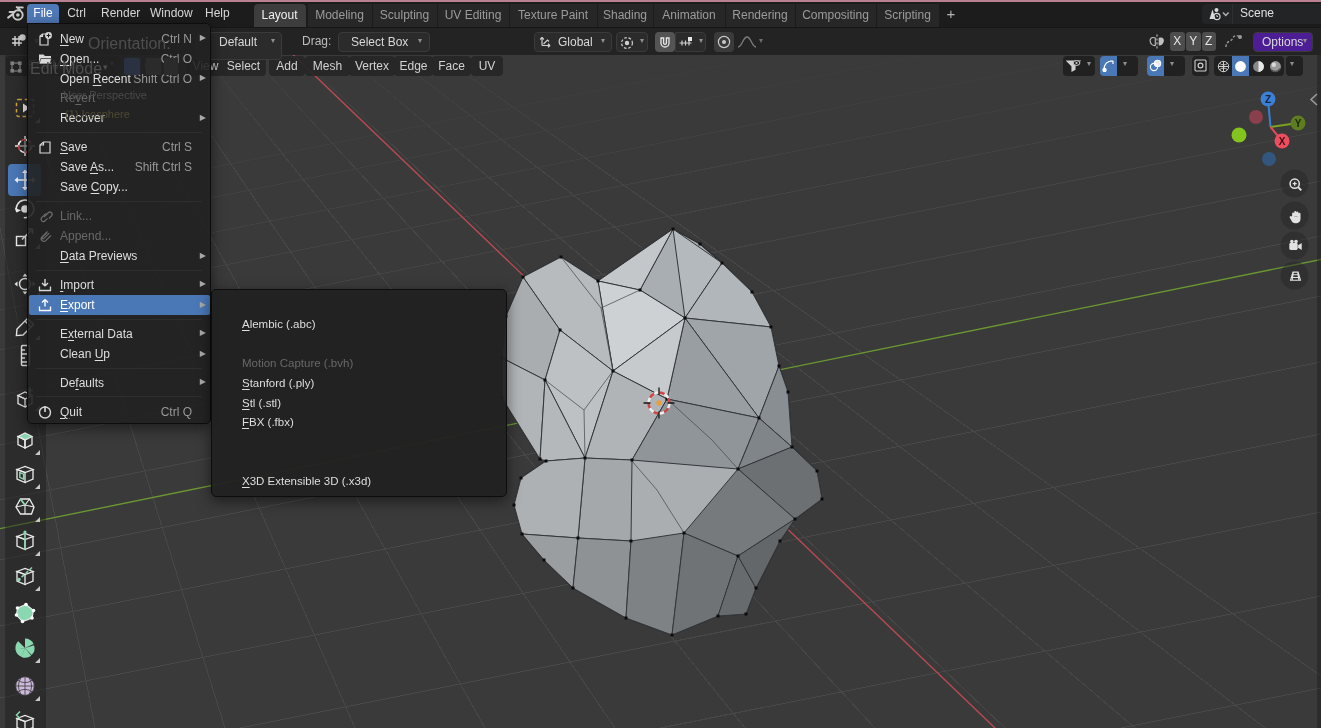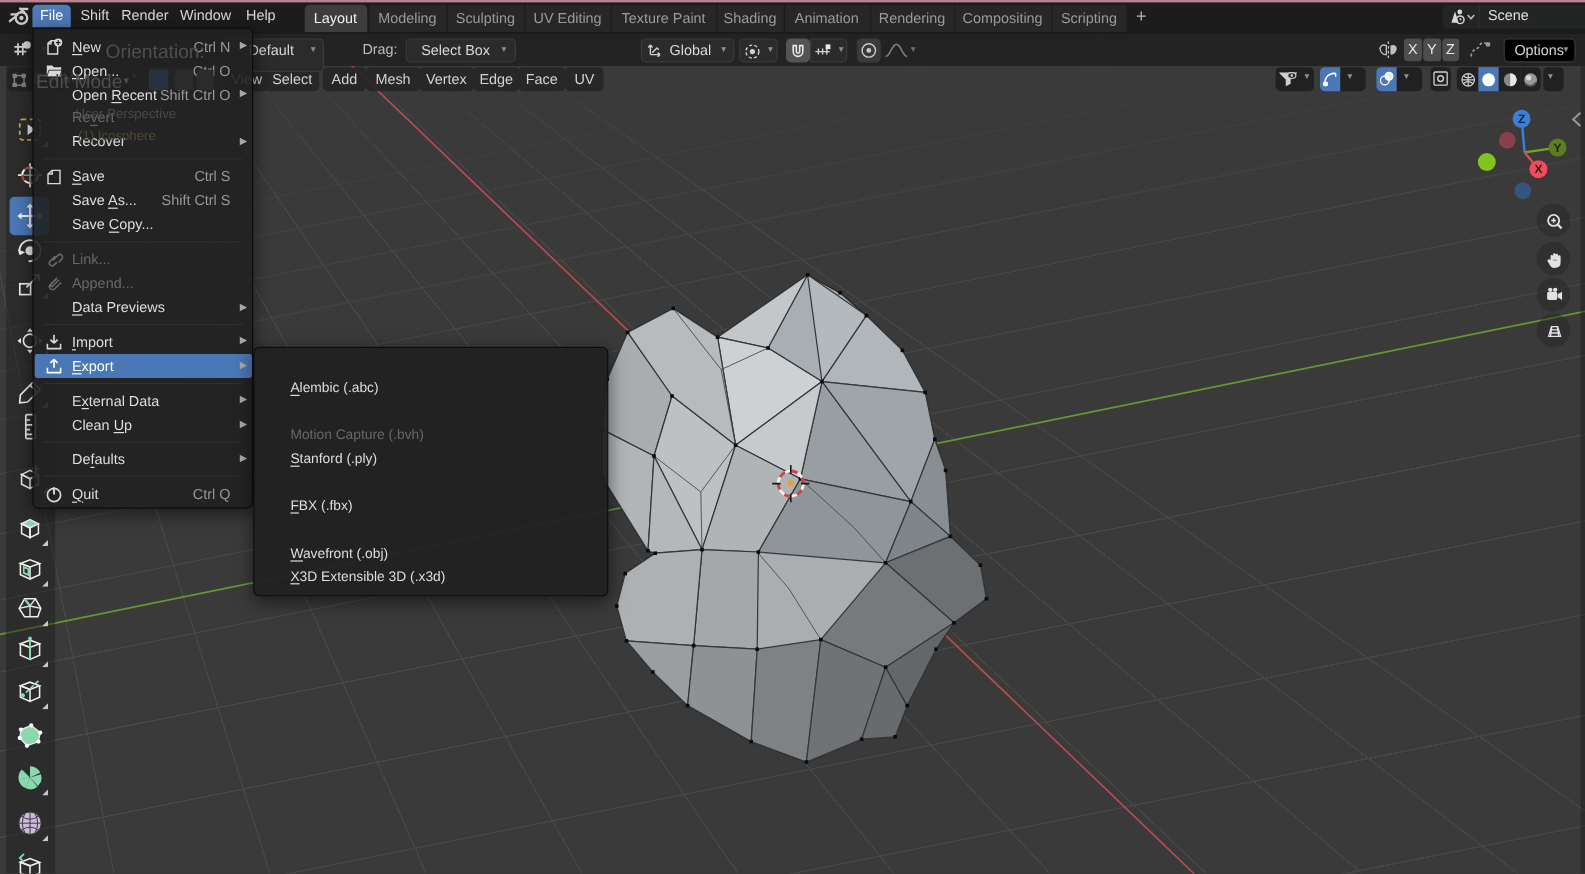--- a/index.html
+++ b/index.html
@@ -549,7 +549,7 @@
         <circle cx="14.5" cy="13" r="2.4" fill="#c9c9c9"></circle>
       </svg>
 <div id="filebtn">File</div>
-<div class="tmenu" style="left:67px;width:19px">Shift</div>
+<div class="tmenu" style="left:67px;width:19px">Ctrl</div>
 <div class="tmenu" style="left:101px;width:35px">Render</div>
 <div class="tmenu" style="left:150px;width:41px">Window</div>
 <div class="tmenu" style="left:205px;width:23px">Help</div>

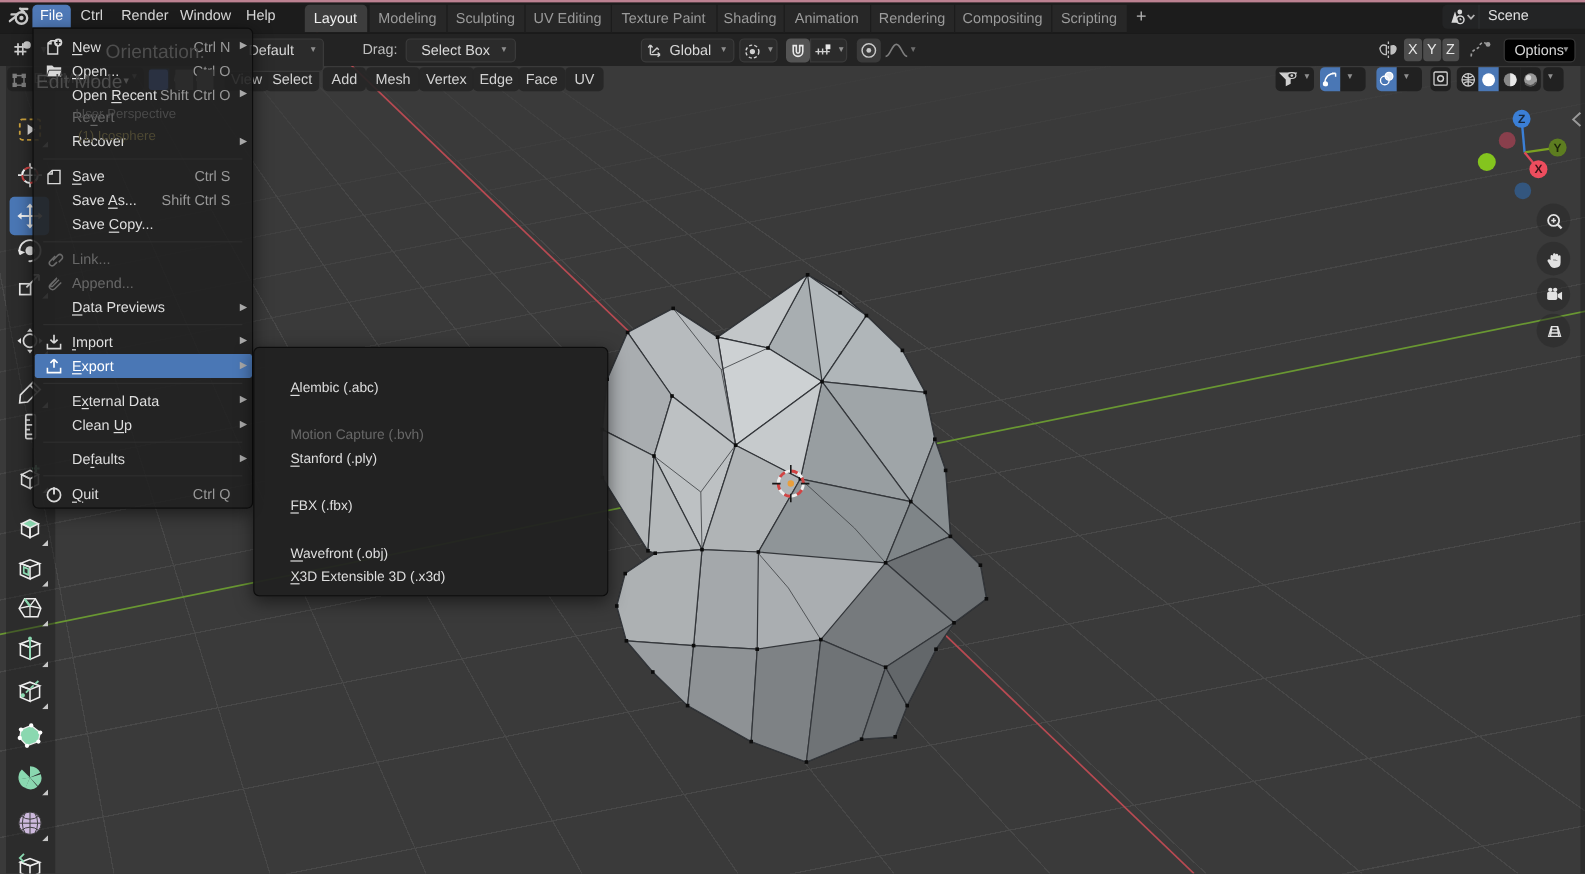--- a/index.html
+++ b/index.html
@@ -582,7 +582,7 @@
 <circle cx="13.5" cy="6.5" r="3.2" fill="#d6d6d6"></circle>
       </svg>
 <div class="lbl abs" style="left:34px;top:35px;color:#8a8a8a;font-size:10px">▾</div>
-<div class="pill" style="left:184px;top:32px;width:86px;height:28px">
+<div class="pill" style="left:196px;top:32px;width:86px;height:28px">
         <span style="position:absolute;left:22px;top:2px">Default</span>
         <span style="position:absolute;right:6px;top:3px;font-size:8px;color:#8f8f8f">▾</span>
       </div>

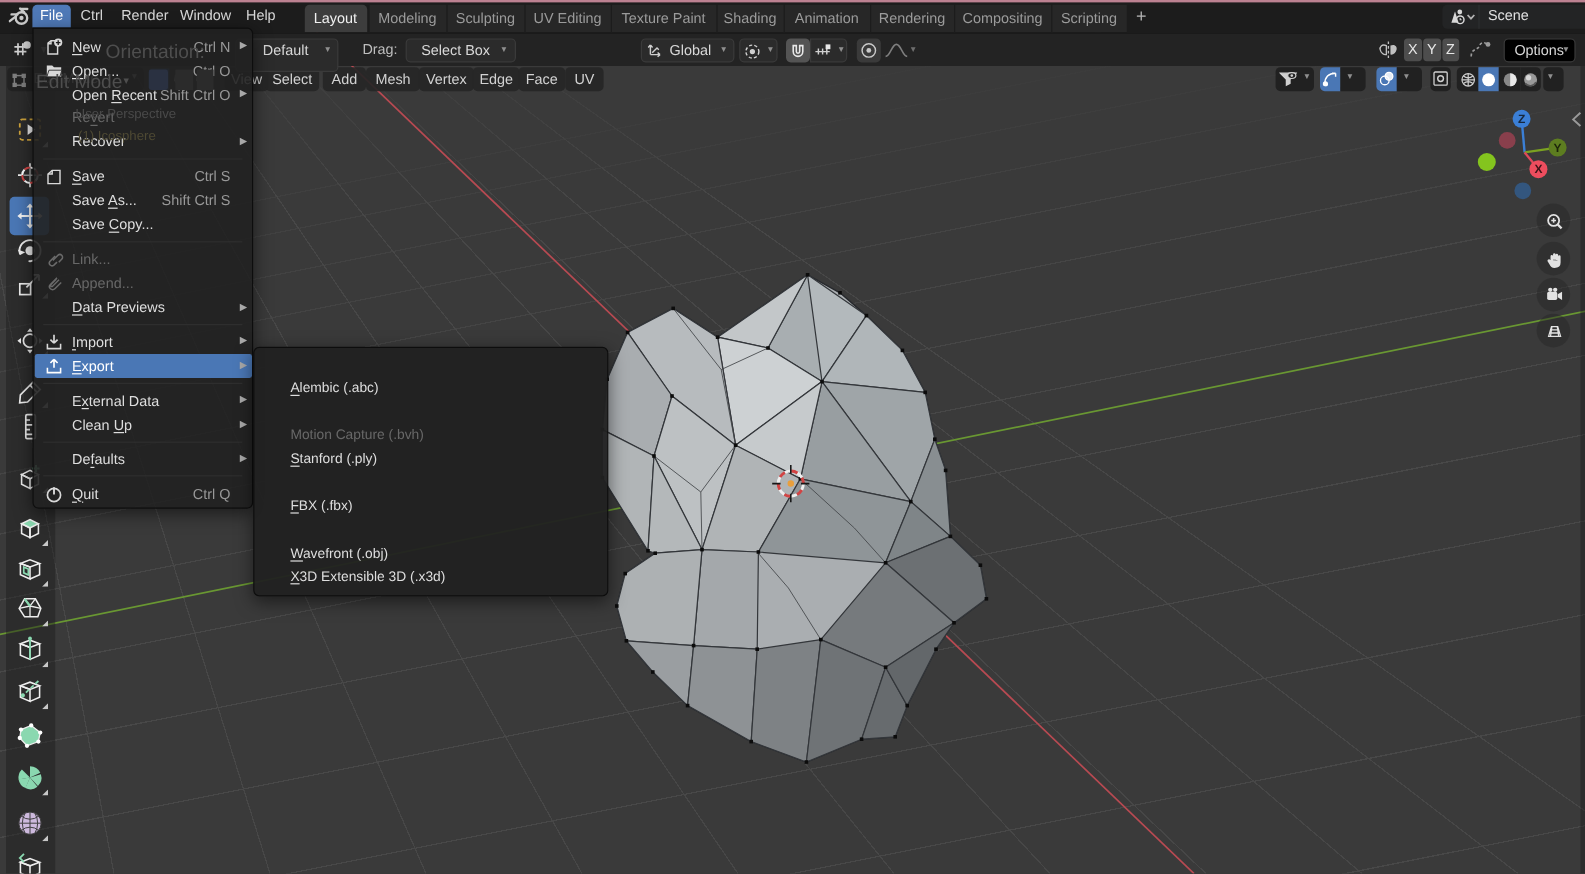--- a/index.html
+++ b/index.html
@@ -647,7 +647,7 @@
 <path d="M2 14 C2 7 8 9 9 5 C10 2 14 2 15 4" fill="none" stroke="#9a9a9a" stroke-width="1.4" stroke-dasharray="2.4 1.8"></path>
 <circle cx="16" cy="4" r="2" fill="#9a9a9a"></circle>
       </svg>
-<div class="pill" style="left:1253px;top:32px;width:60px;height:20px;background:#000000">
+<div class="pill" style="left:1253px;top:32px;width:60px;height:20px;background:#4c1d95">
         <span style="position:absolute;left:8px;top:2px">Options</span>
         <span style="position:absolute;right:5px;top:3px;font-size:8px;color:#8f8f8f">▾</span>
       </div>

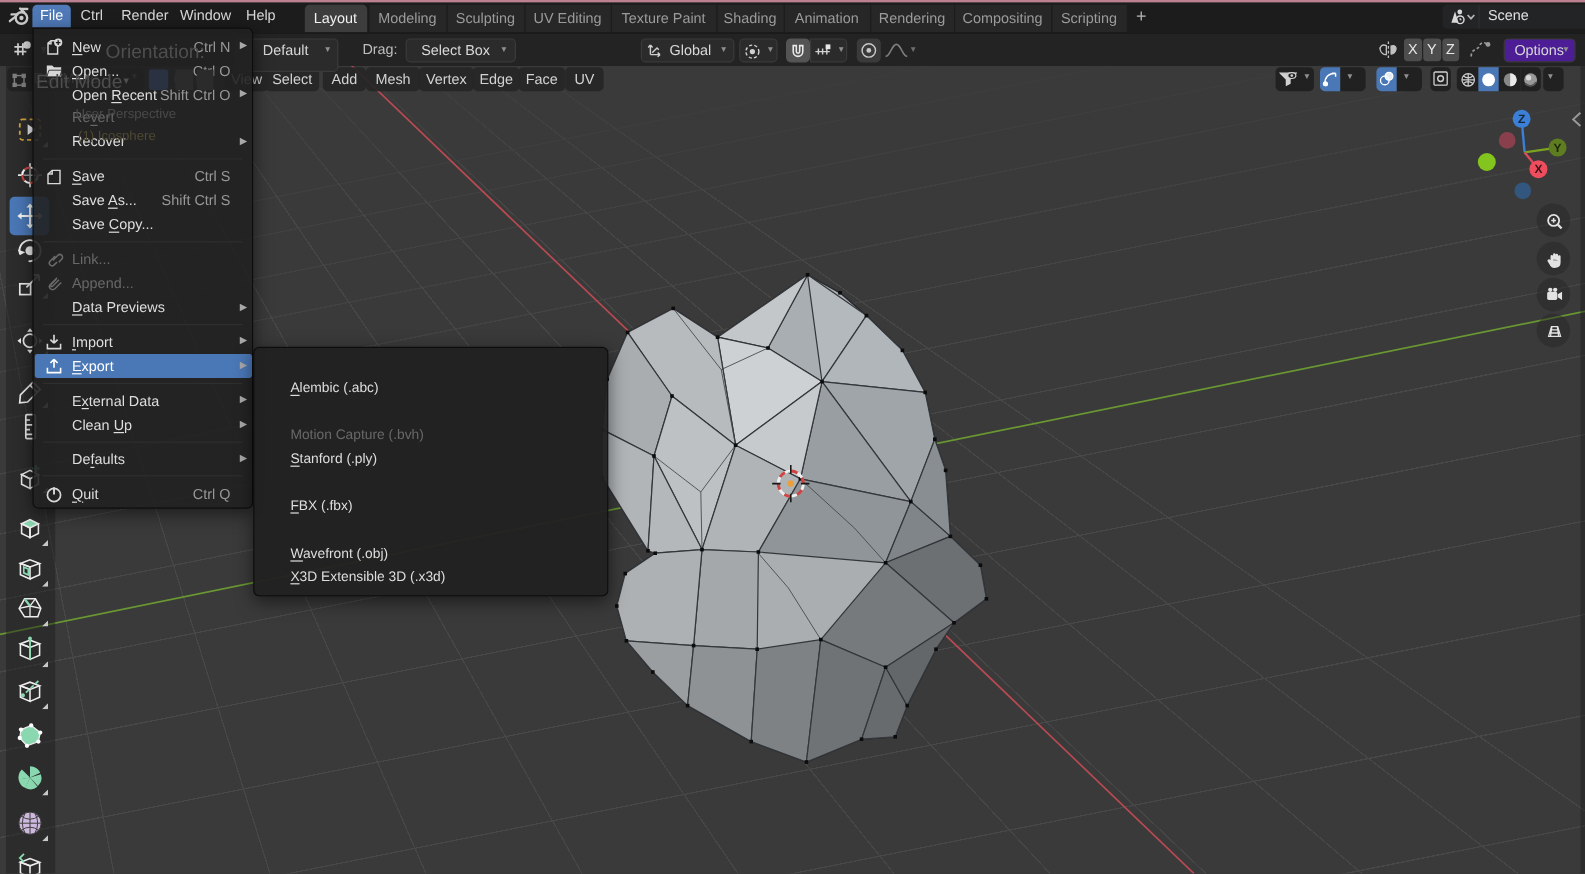--- a/index.html
+++ b/index.html
@@ -774,6 +774,9 @@
 <div class="si" style="top:83.3px">
         <span class="t"><u>S</u>tanford (.ply)</span>
       </div>
+<div class="si" style="top:103.0px">
+        <span class="t"><u>S</u>tl (.stl)</span>
+      </div>
 <div class="si" style="top:122.7px">
         <span class="t"><u>F</u>BX (.fbx)</span>
       </div>

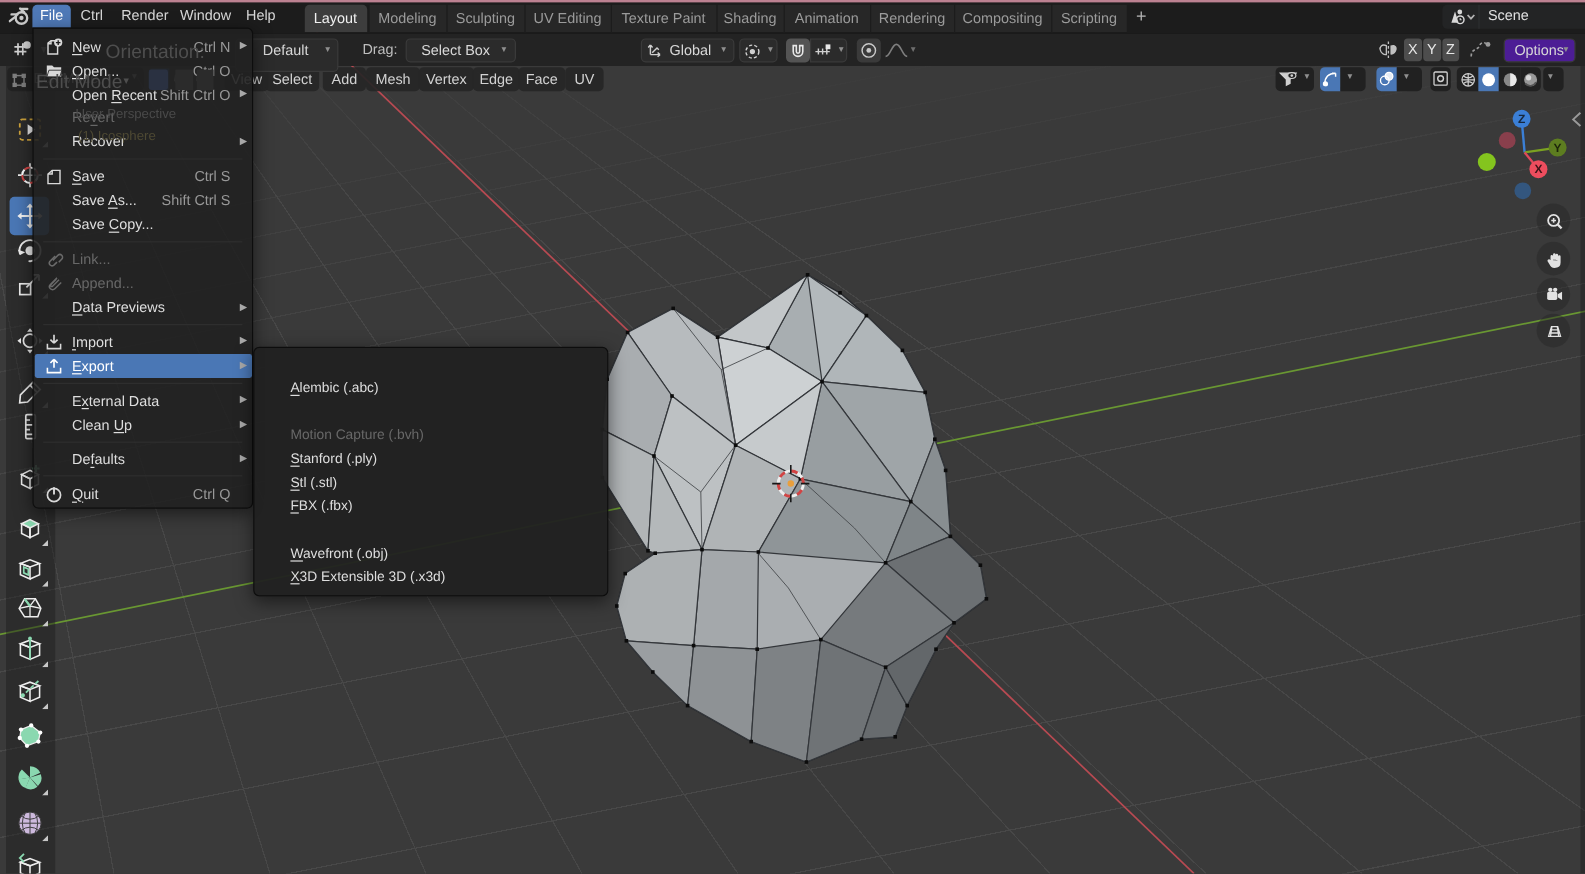--- a/index.html
+++ b/index.html
@@ -780,9 +780,6 @@
 <div class="si" style="top:122.7px">
         <span class="t"><u>F</u>BX (.fbx)</span>
       </div>
-<div class="si" style="top:162.1px">
-        <span class="t"><u>W</u>avefront (.obj)</span>
-      </div>
 <div class="si" style="top:181.79999999999998px">
         <span class="t"><u>X</u>3D Extensible 3D (.x3d)</span>
       </div>

